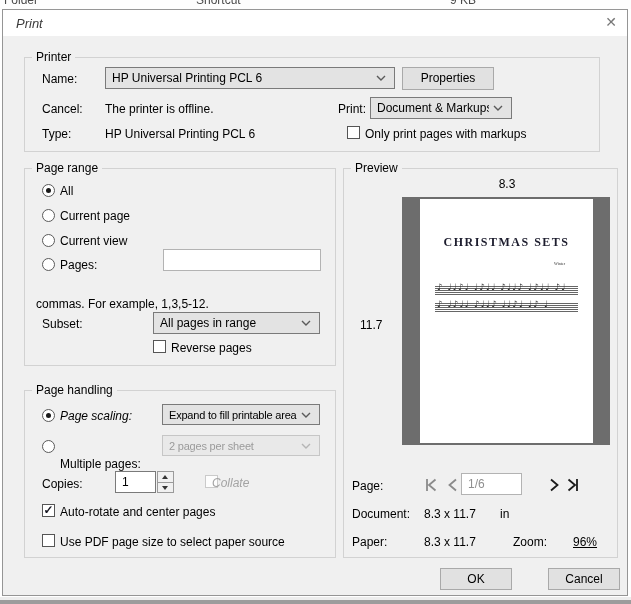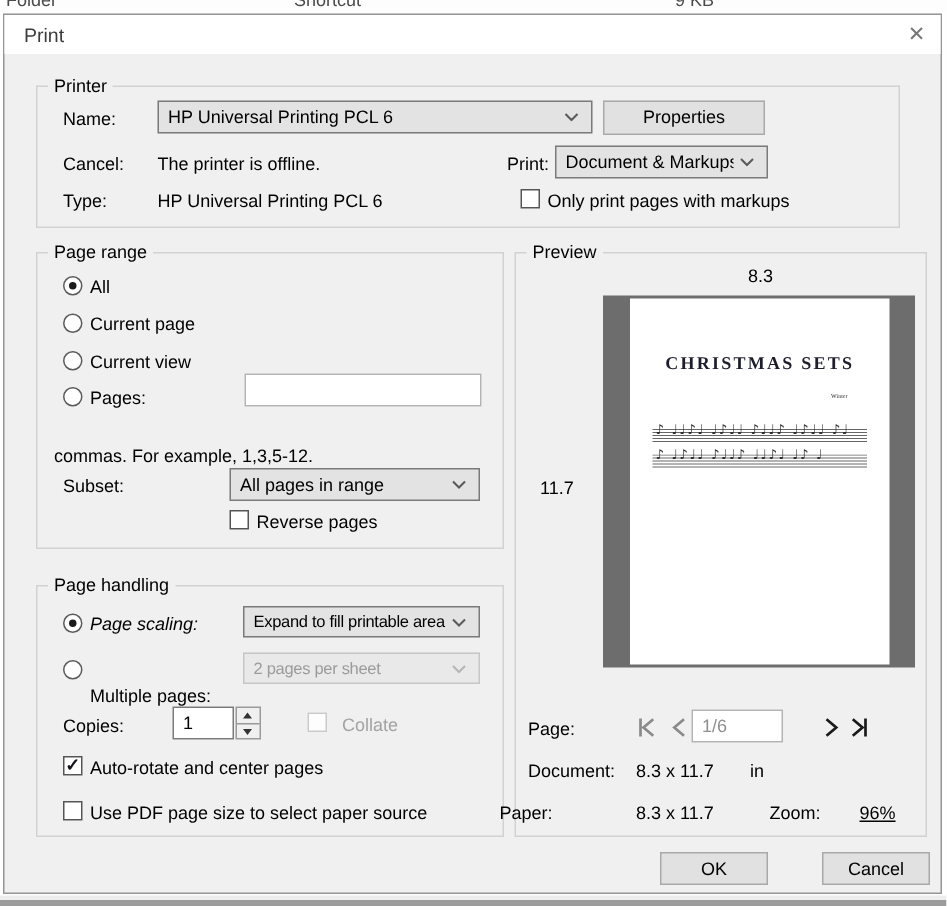--- a/index.html
+++ b/index.html
@@ -14,7 +14,7 @@
   
   .dialog { position:absolute; left:2px; top:9px; width:626px; height:587px; background:#f0f0f0; border:1px solid #959595; }
   .titlebar { position:absolute; left:3px; top:10px; width:624px; height:26px; background:#ffffff; }
-  .title-text { position:absolute; left:16px; top:16px; font-size:13px; color:#3c3c3c; }
+  .title-text { position:absolute; left:16px; top:16px; font-size:13px; color:#3c3c3c;font-style:italic; }
   .close-x { position:absolute; left:600px; top:12px; width:22px; height:20px; text-align:center; color:#777; font-size:14px; line-height:20px; cursor:default; }
 
   

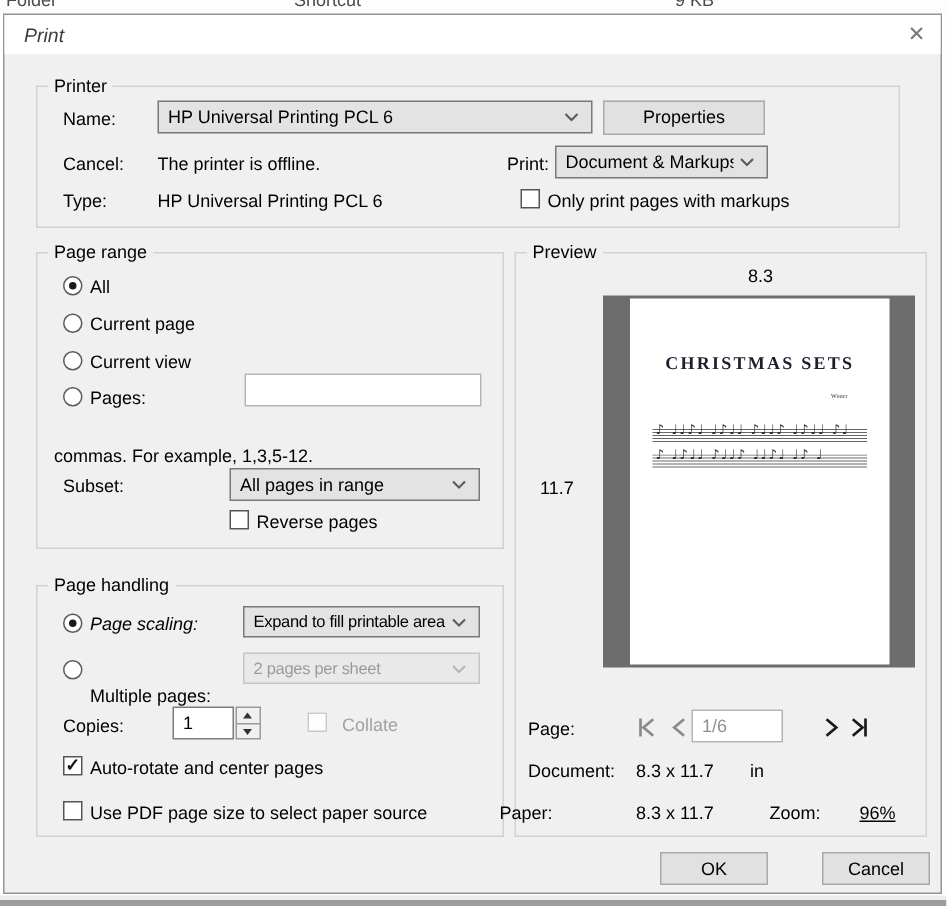--- a/index.html
+++ b/index.html
@@ -92,7 +92,7 @@
         </svg>
     </span>
   </div>
-  <div class="btn" style="left:402px; top:67px; width:108px;">Properties</div>
+  <div class="btn" style="left:402px; top:67px; width:92px;">Properties</div>
 
   <span class="lbl" style="left:42px; top:102px;">Cancel:</span>
   <span class="lbl" style="left:105px; top:102px;">The printer is offline.</span>

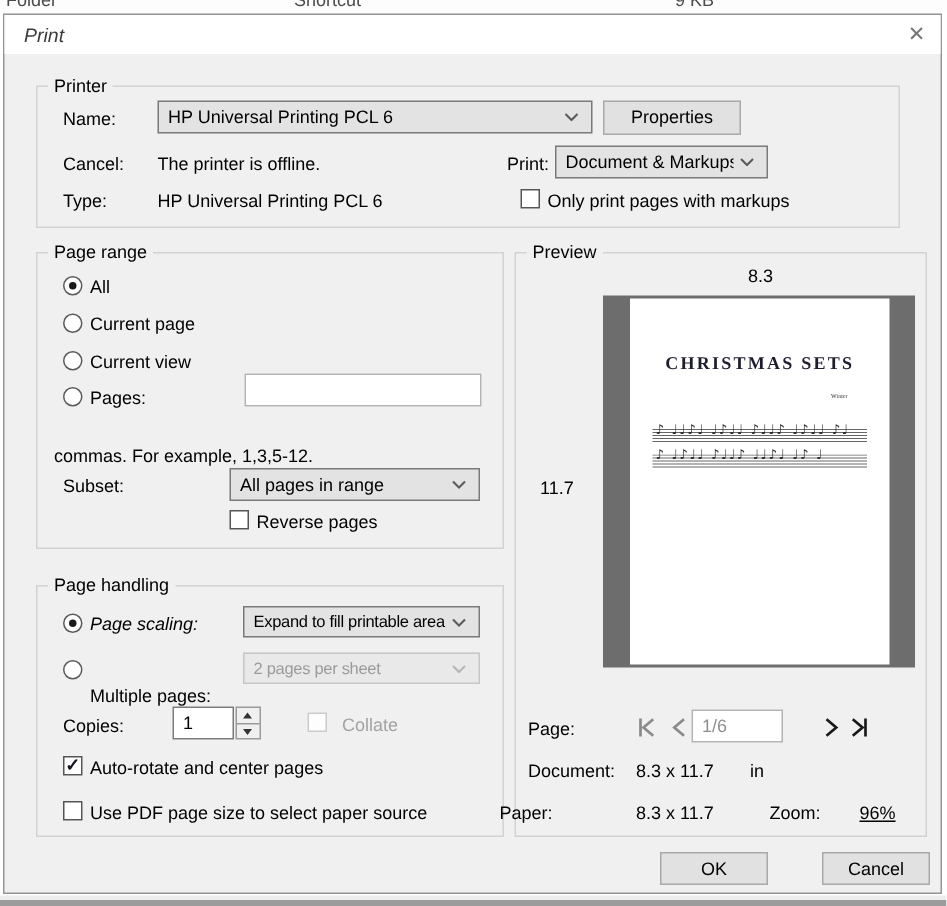--- a/index.html
+++ b/index.html
@@ -178,7 +178,7 @@
       </div>
   </div>
   <span class="check disabled" style="left:205px; top:475px;"></span>
-  <span class="lbl dis" style="left:228px; top:476px;">Collate</span>
+  <span class="lbl dis" style="left:212px; top:476px;font-style:italic;">Collate</span>
 
   <span class="check" style="left:42px; top:504px;">✓</span>
   <span class="lbl" style="left:60px; top:505px;">Auto-rotate and center pages</span>

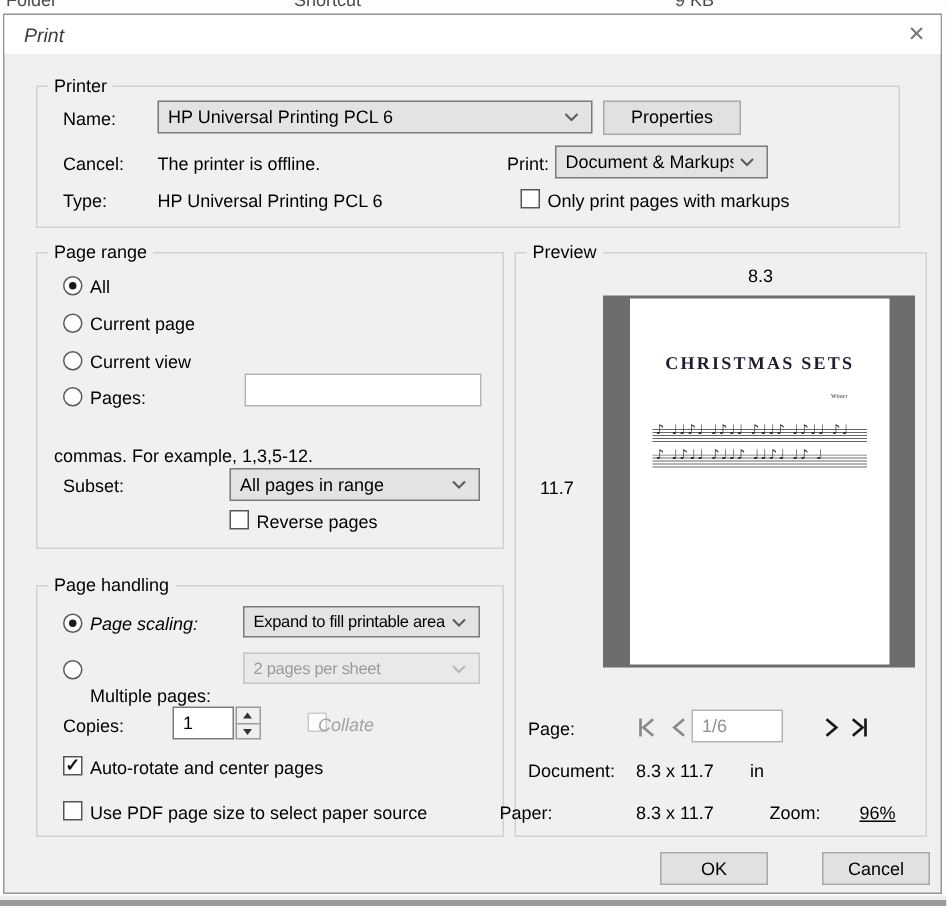--- a/index.html
+++ b/index.html
@@ -231,7 +231,7 @@
   <span class="lbl" style="left:424px; top:507px;">8.3 x 11.7</span>
   <span class="lbl" style="left:500px; top:507px;">in</span>
 
-  <span class="lbl" style="left:333px; top:535px;text-align:center;">Paper:</span>
+  <span class="lbl" style="left:352px; top:535px;text-align:center;">Paper:</span>
   <span class="lbl" style="left:424px; top:535px;">8.3 x 11.7</span>
   <span class="lbl" style="left:513px; top:535px;">Zoom:</span>
   <span class="lbl" style="left:573px; top:535px;text-decoration:underline;">96%</span>

